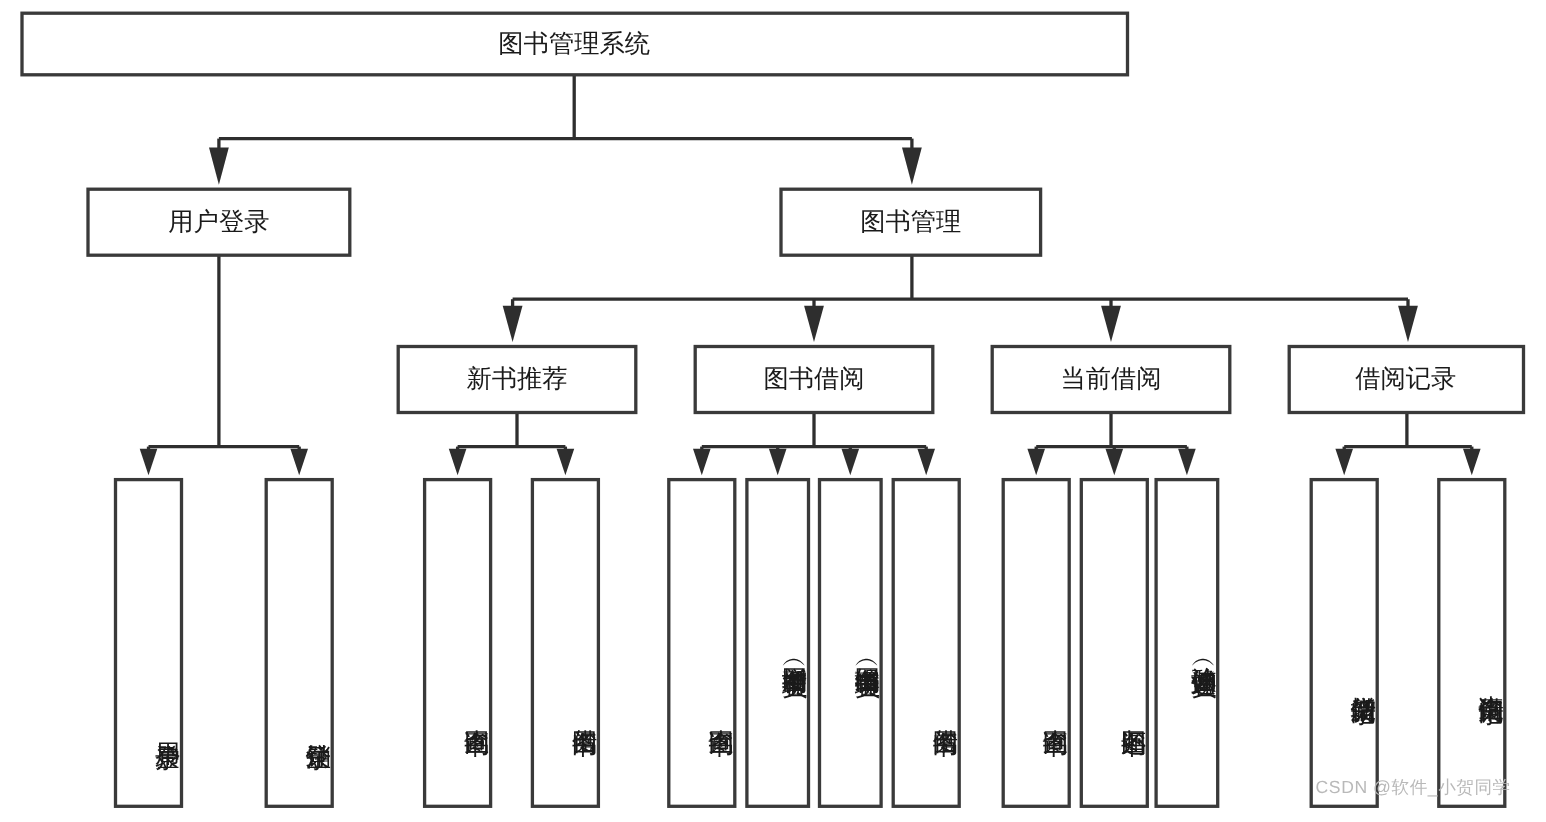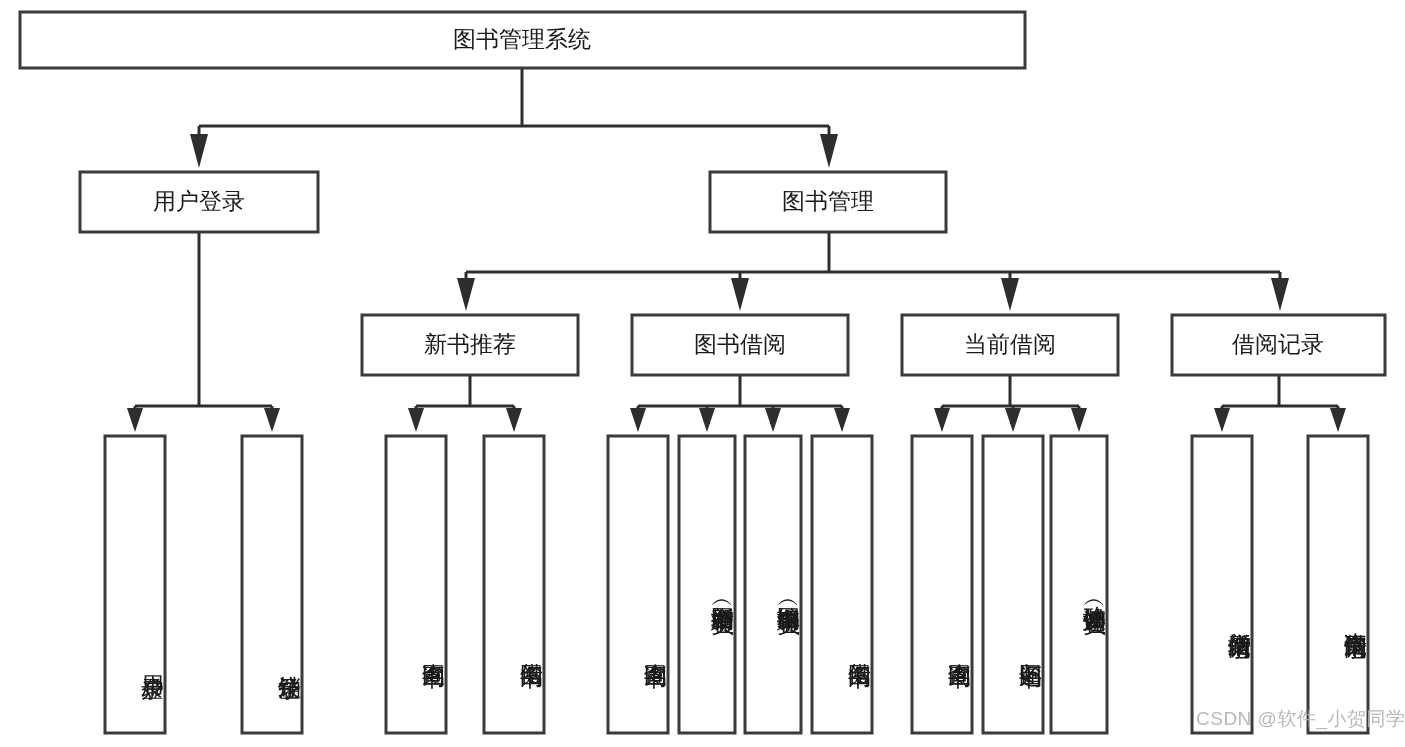--- a/index.html
+++ b/index.html
@@ -66,7 +66,7 @@
   .watermark {
     position: absolute;
     font-family: "Liberation Sans", "DejaVu Sans", sans-serif;
-    font-size: 19px;
+    font-size: 16px;
     color: #b9b9b9;
     white-space: nowrap;
     letter-spacing: 0.5px;

